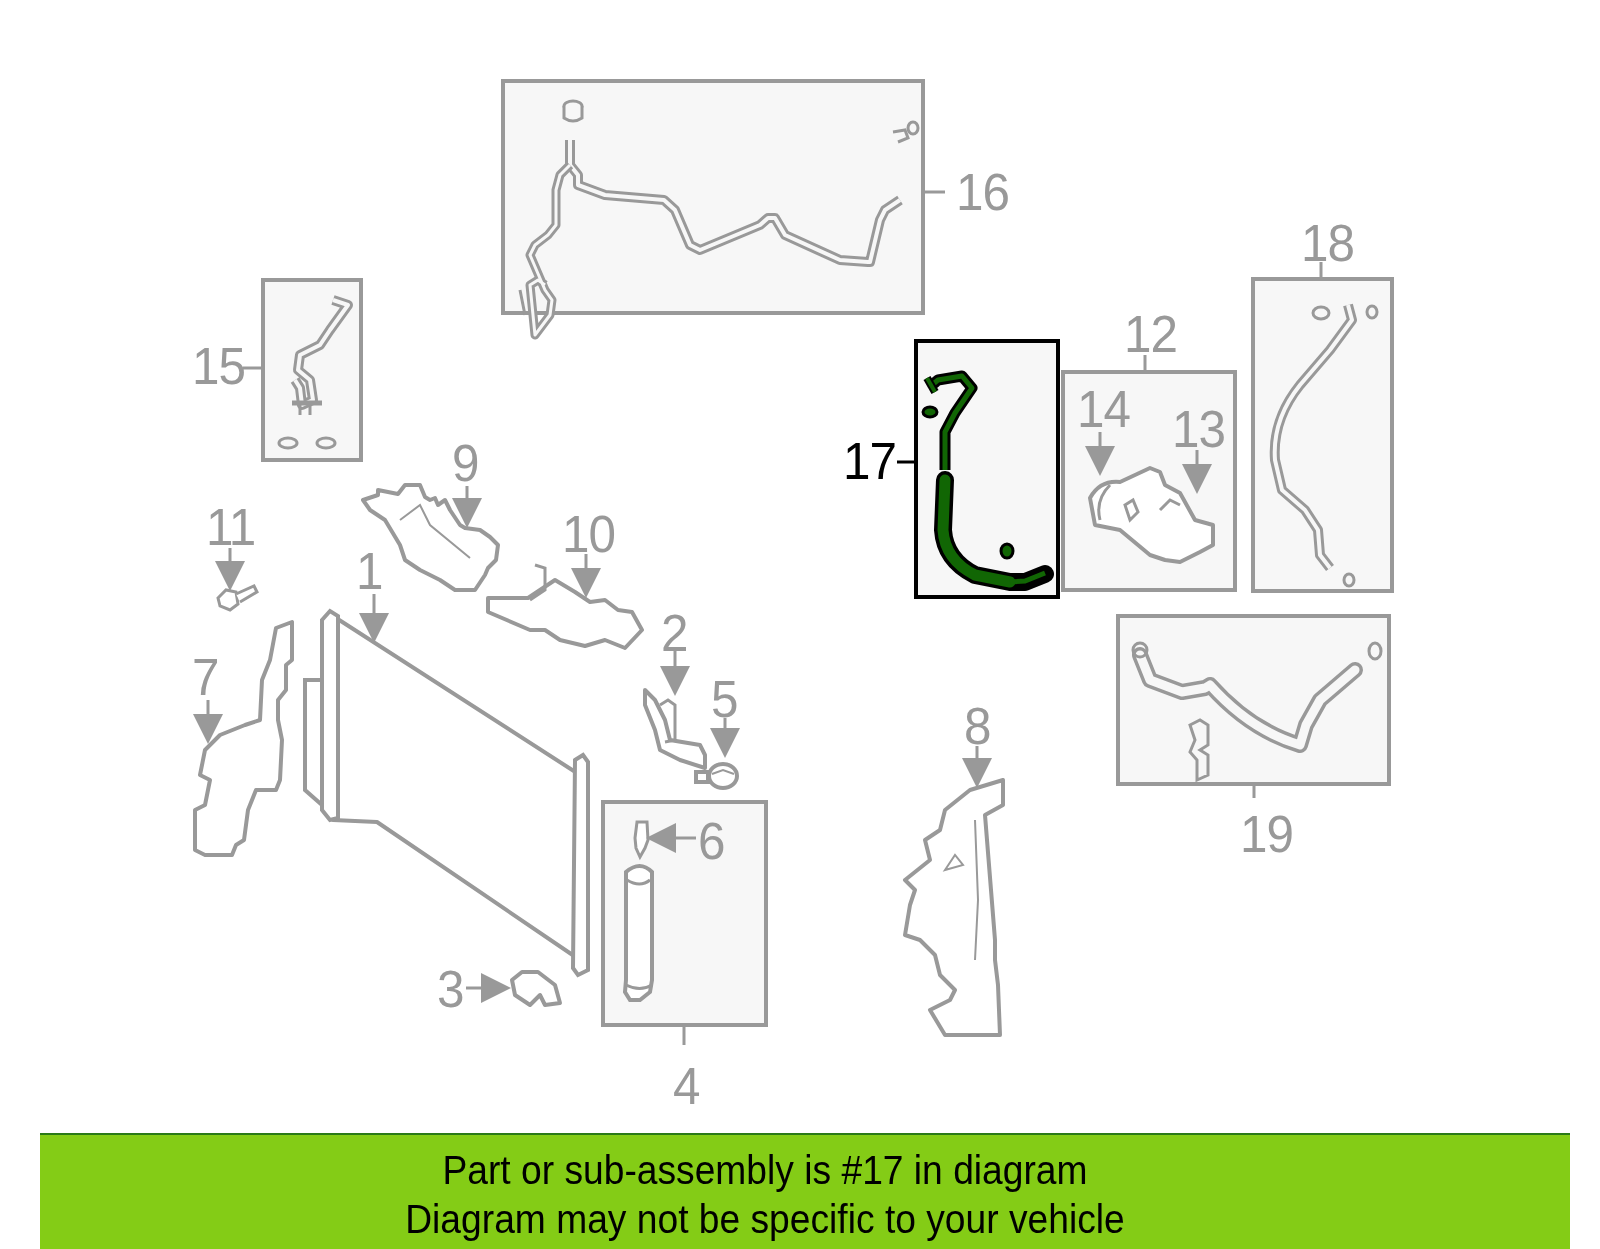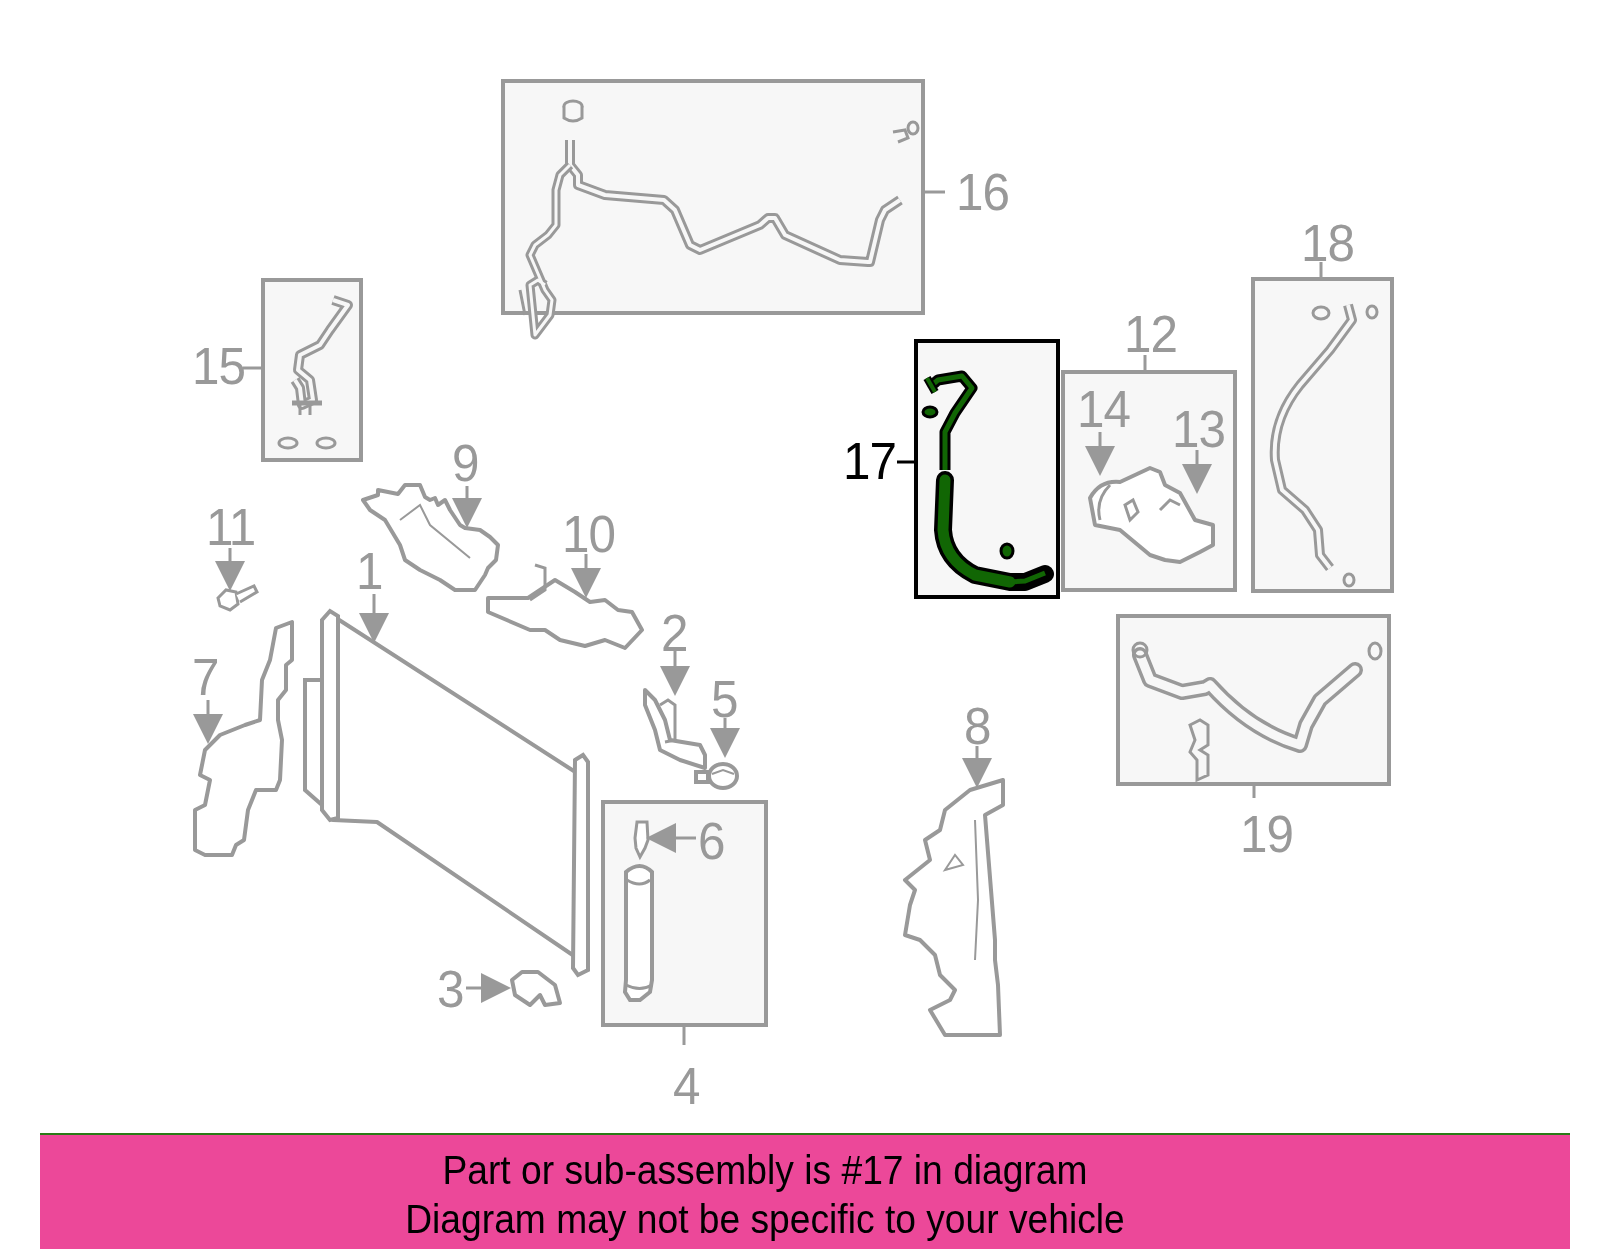--- a/index.html
+++ b/index.html
@@ -7,7 +7,7 @@
   #diagram { position: absolute; left: 0; top: 0; width: 1600px; height: 1249px; }
   .callout { position: absolute; font-family: "Liberation Sans", sans-serif; font-size: 52px; line-height: 1; color: #999999; letter-spacing: -1px; transform: scaleX(0.95); transform-origin: left top; }
   .callout.active { color: #000000; }
-  .footer-banner { position: absolute; left: 40px; top: 1133px; width: 1530px; height: 116px; background: #ec4899; border-top: 2px solid #2a7a17; box-sizing: border-box; }
+  .footer-banner { position: absolute; left: 40px; top: 1133px; width: 1530px; height: 116px; background: #84cc16; border-top: 2px solid #2a7a17; box-sizing: border-box; }
   .footer-line { position: absolute; left: 0; width: 100%; text-align: center; color: #000000; font-family: "Liberation Sans", sans-serif; font-size: 40px; line-height: 1; transform: scaleX(0.93); }
   .footer-line.l1 { top: 15px; left: -40px; }
   .footer-line.l2 { top: 64px; left: -40px; }

